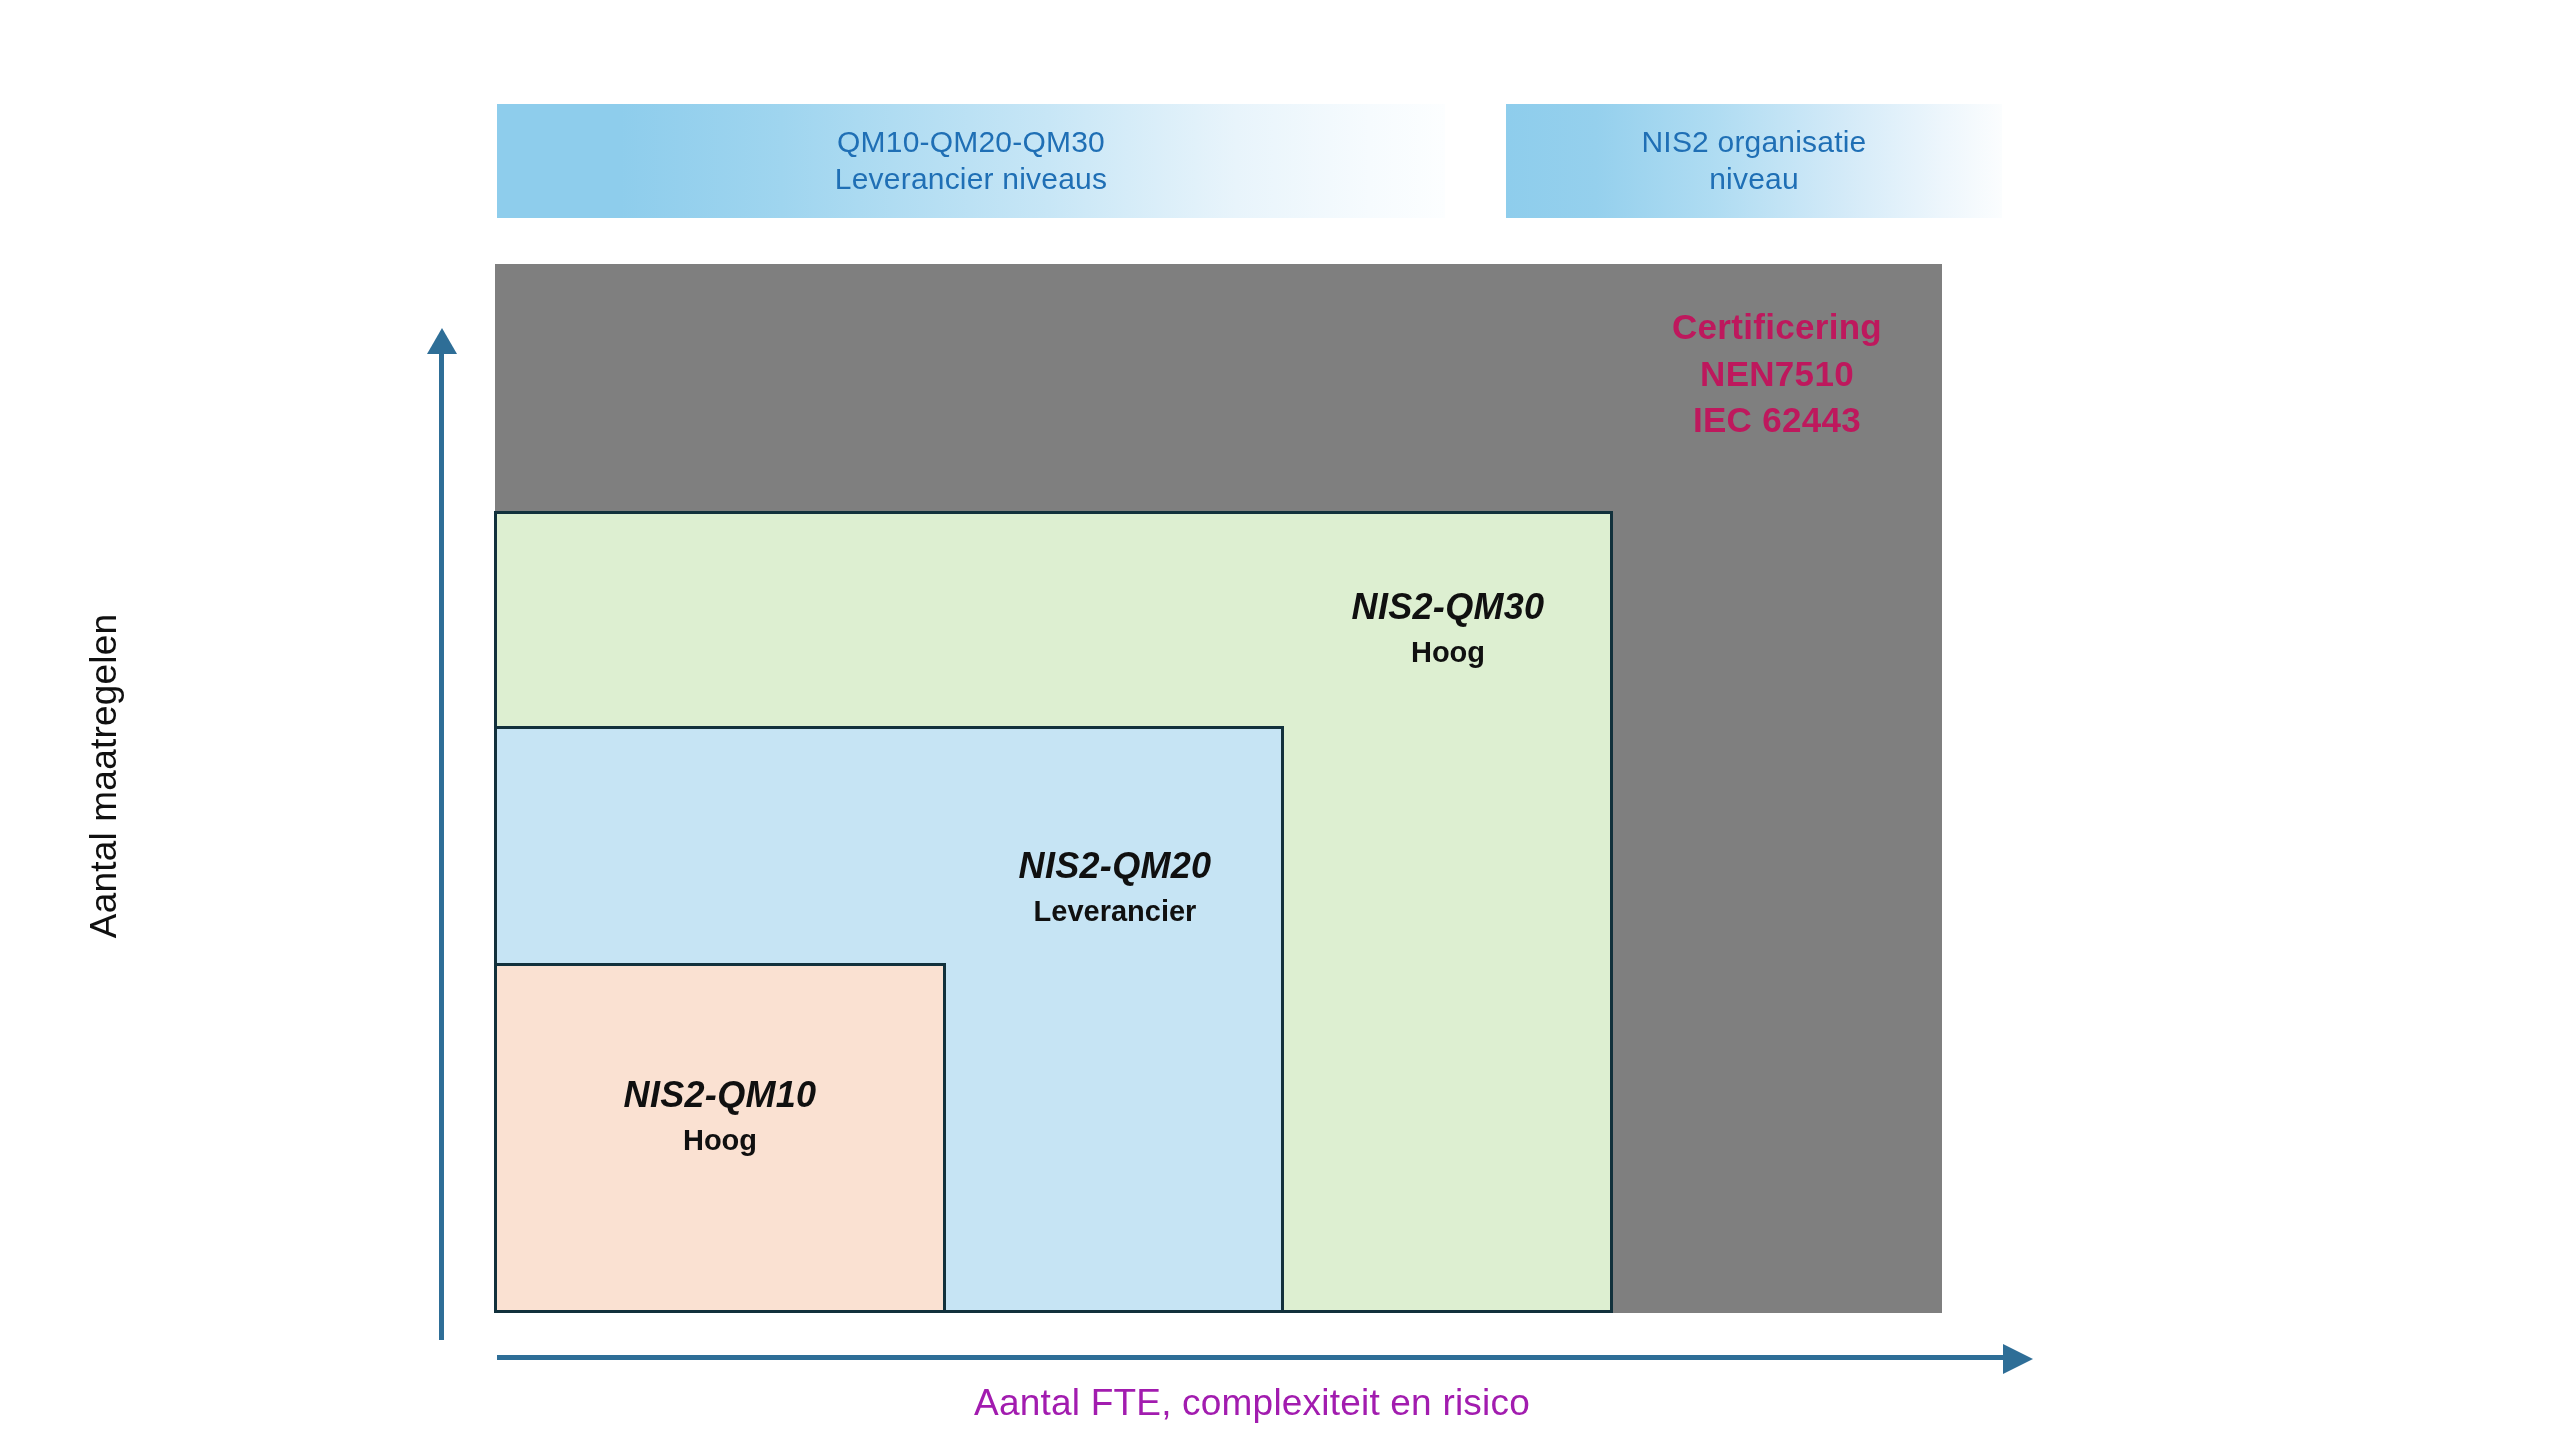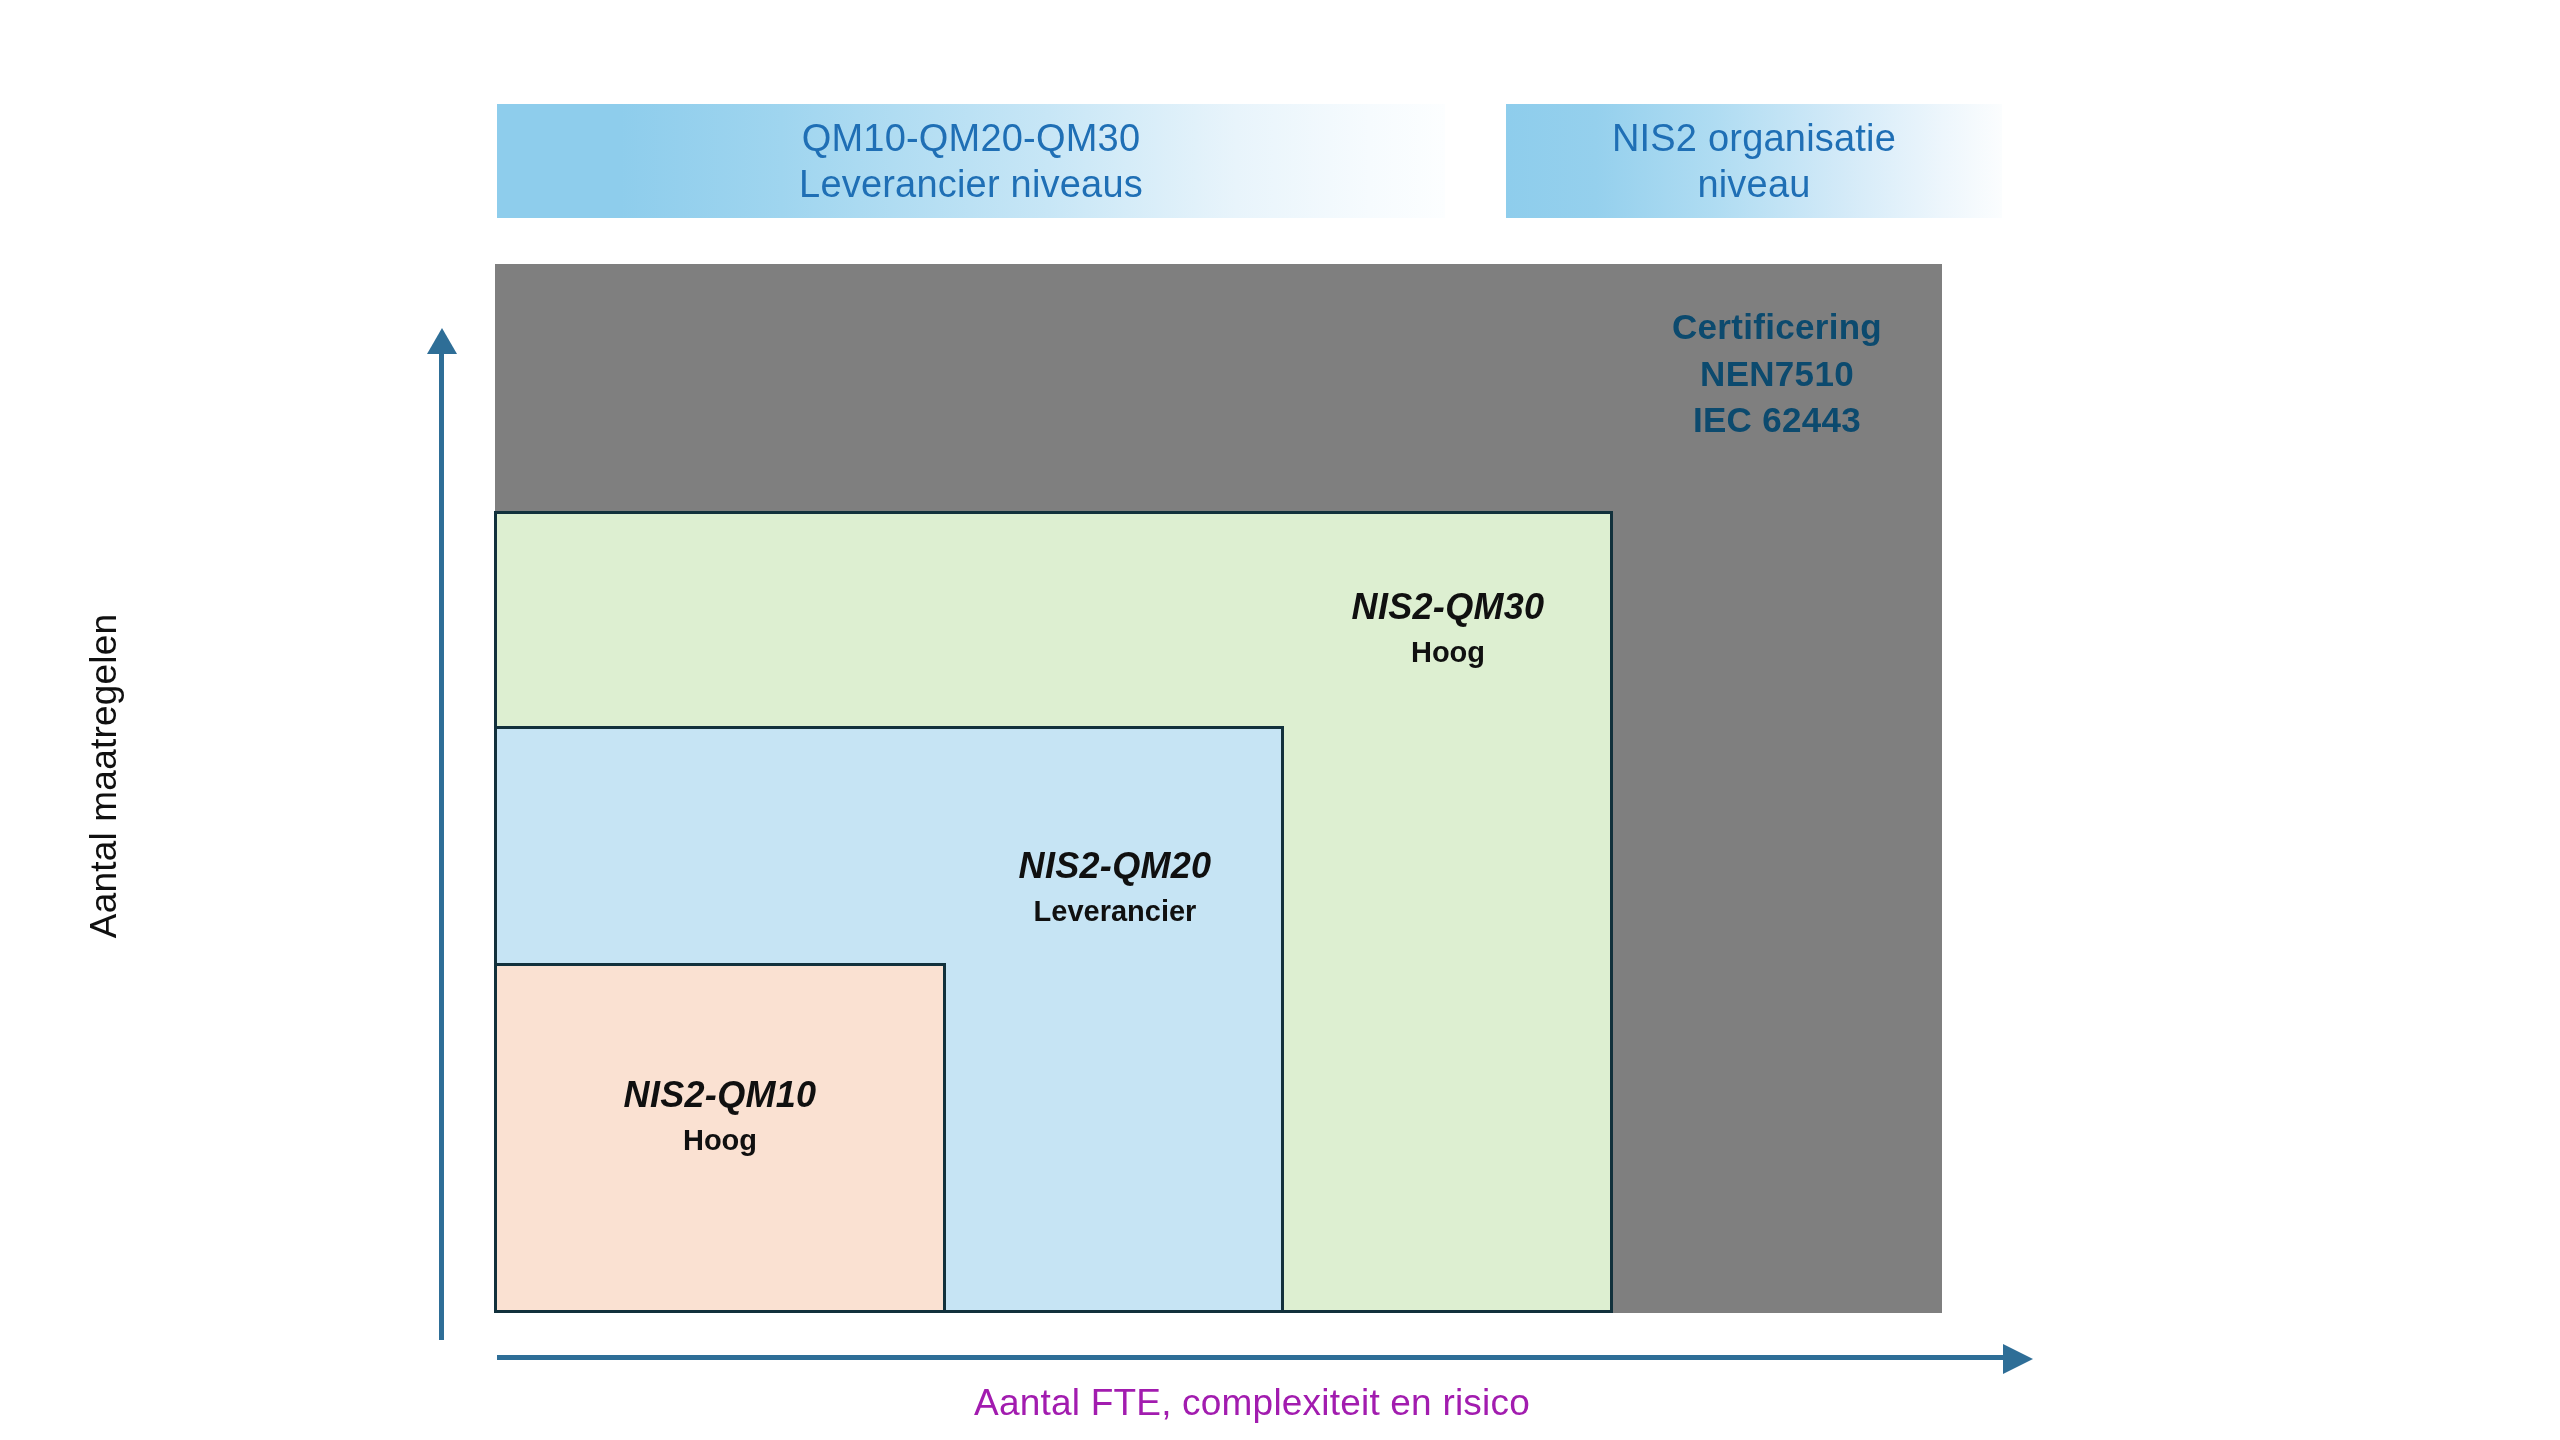--- a/index.html
+++ b/index.html
@@ -33,7 +33,7 @@
     justify-content: center;
     text-align: center;
     color: #1F6FB5;
-    font-size: 38px;
+    font-size: 30px;
     line-height: 1.22;
     font-weight: 400;
     letter-spacing: 0.2px;

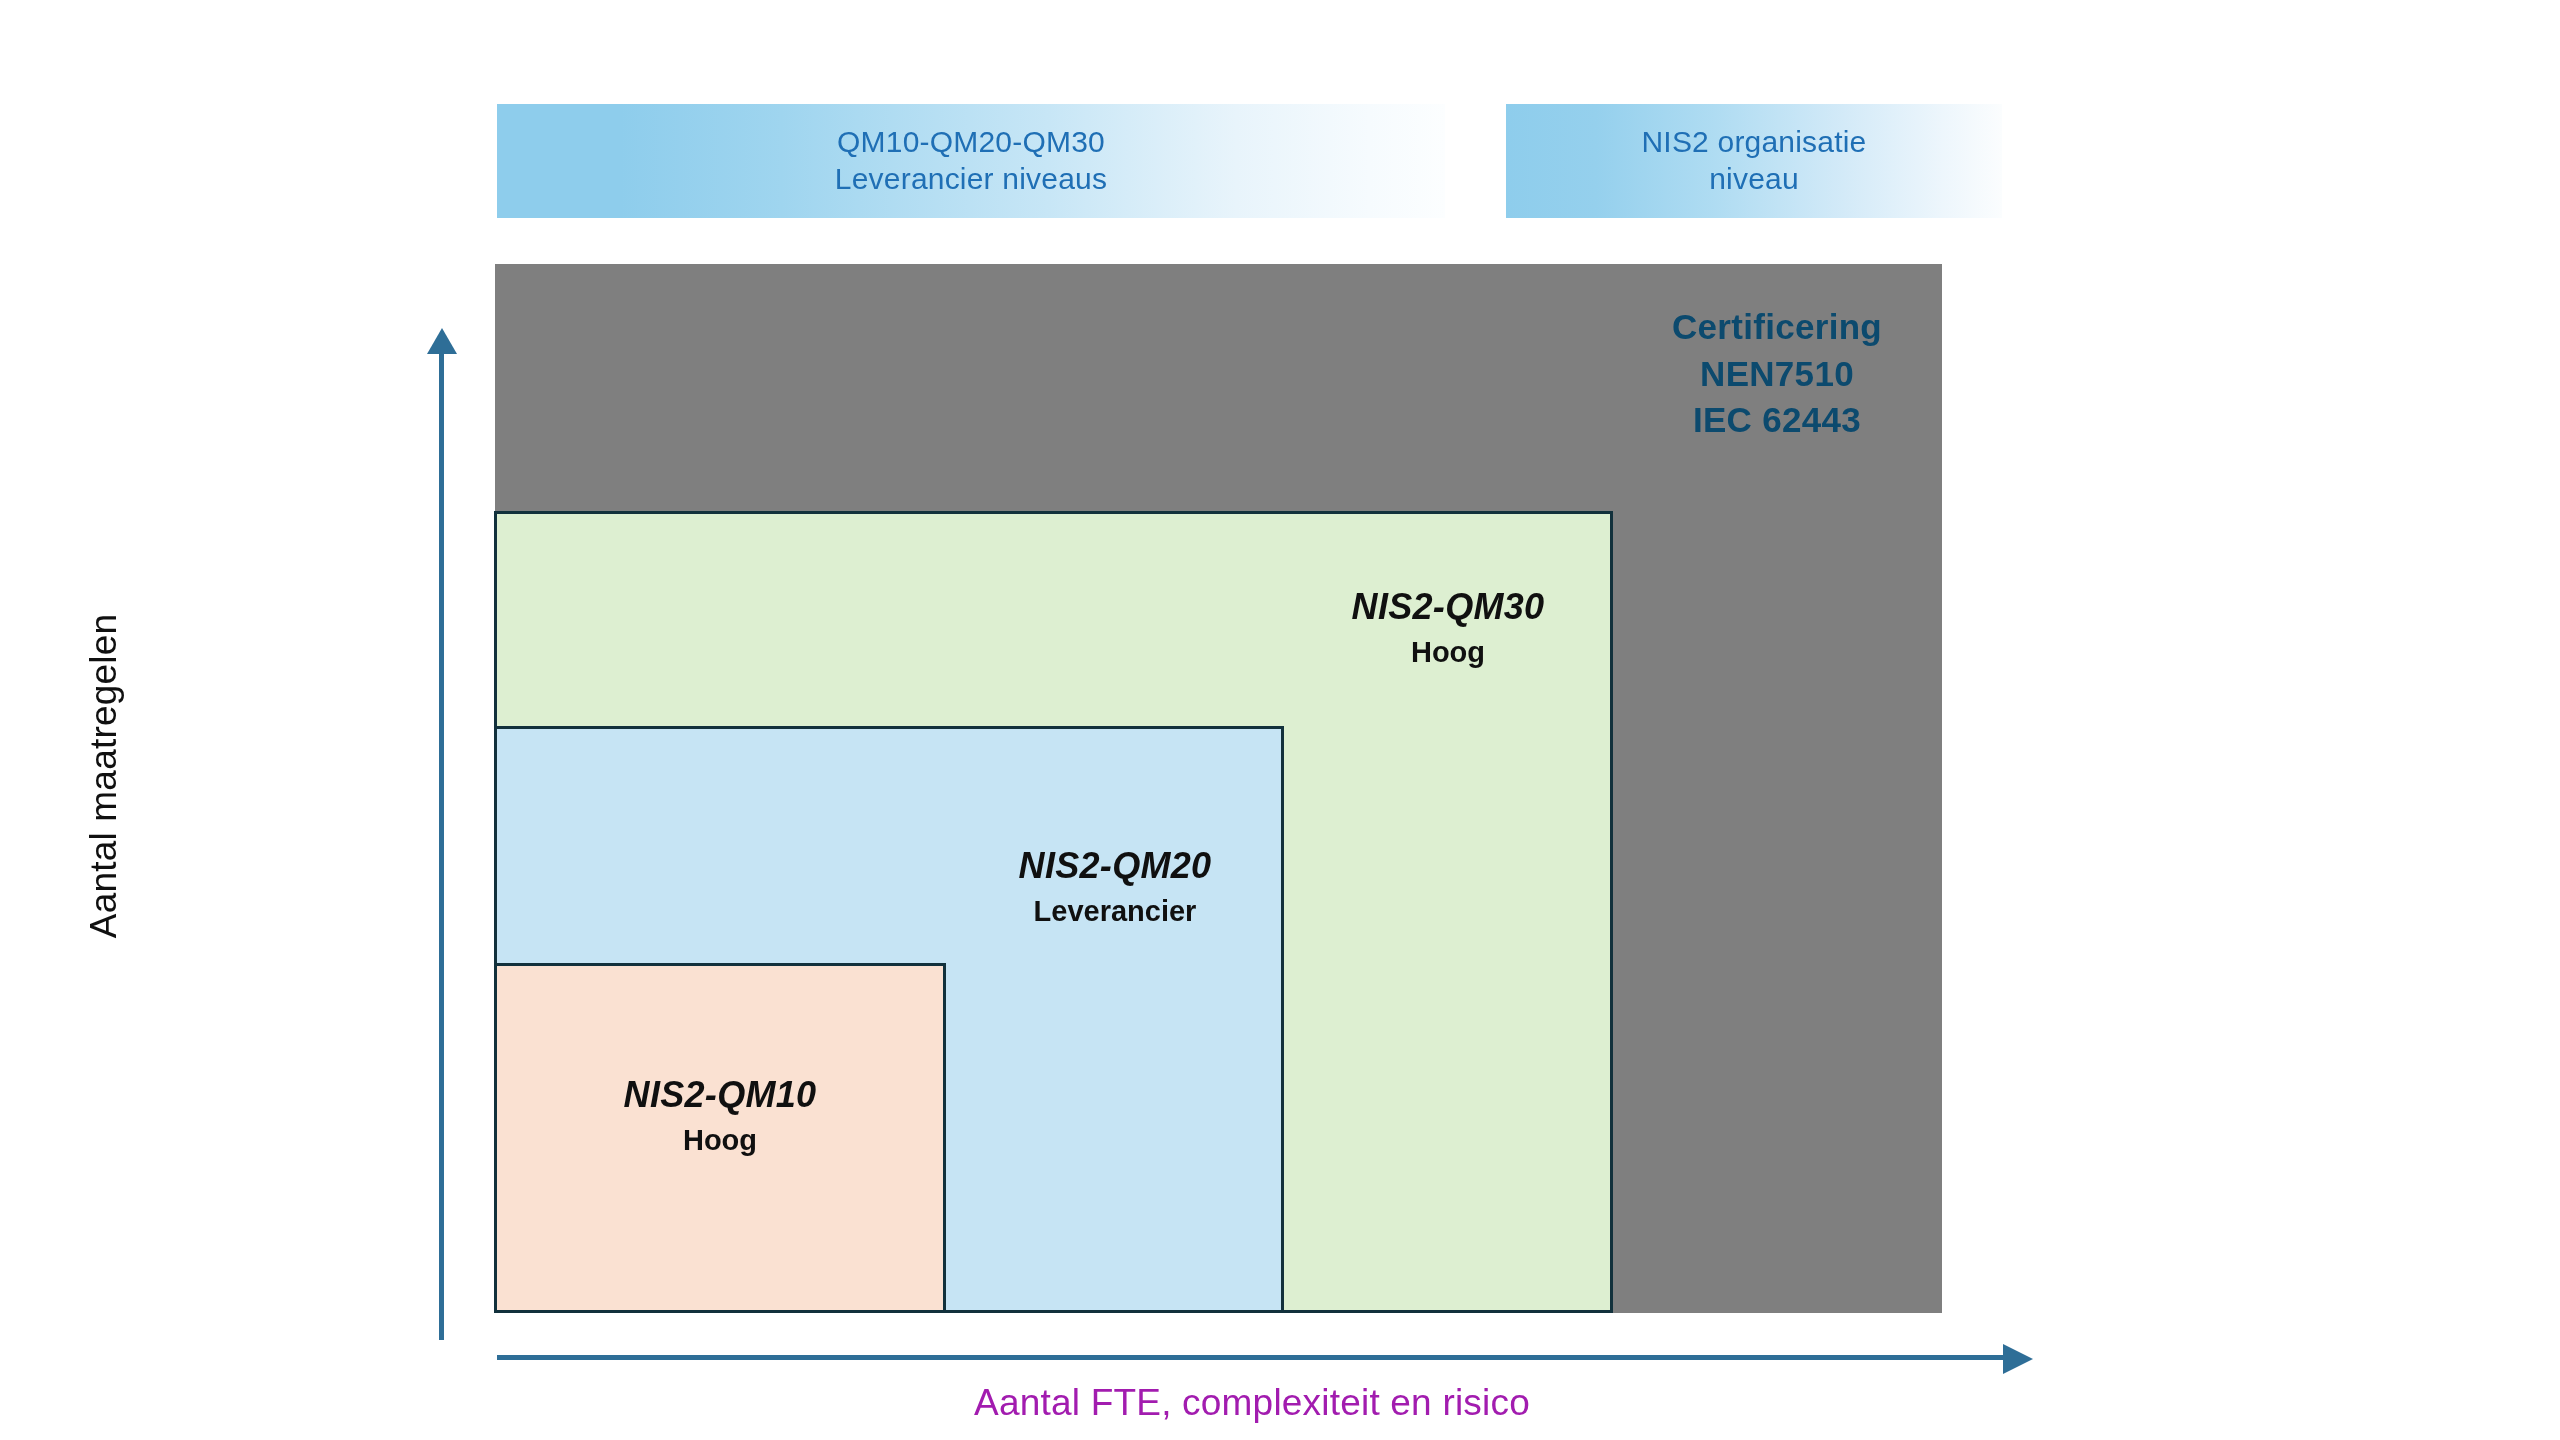--- a/index.html
+++ b/index.html
@@ -197,7 +197,7 @@
     font-weight: bold;
     line-height: 1.33;
     letter-spacing: 0.3px;
-    color: #0c4a6e;
+    color: #be185d;
   }
 
   #label-qm30 {

